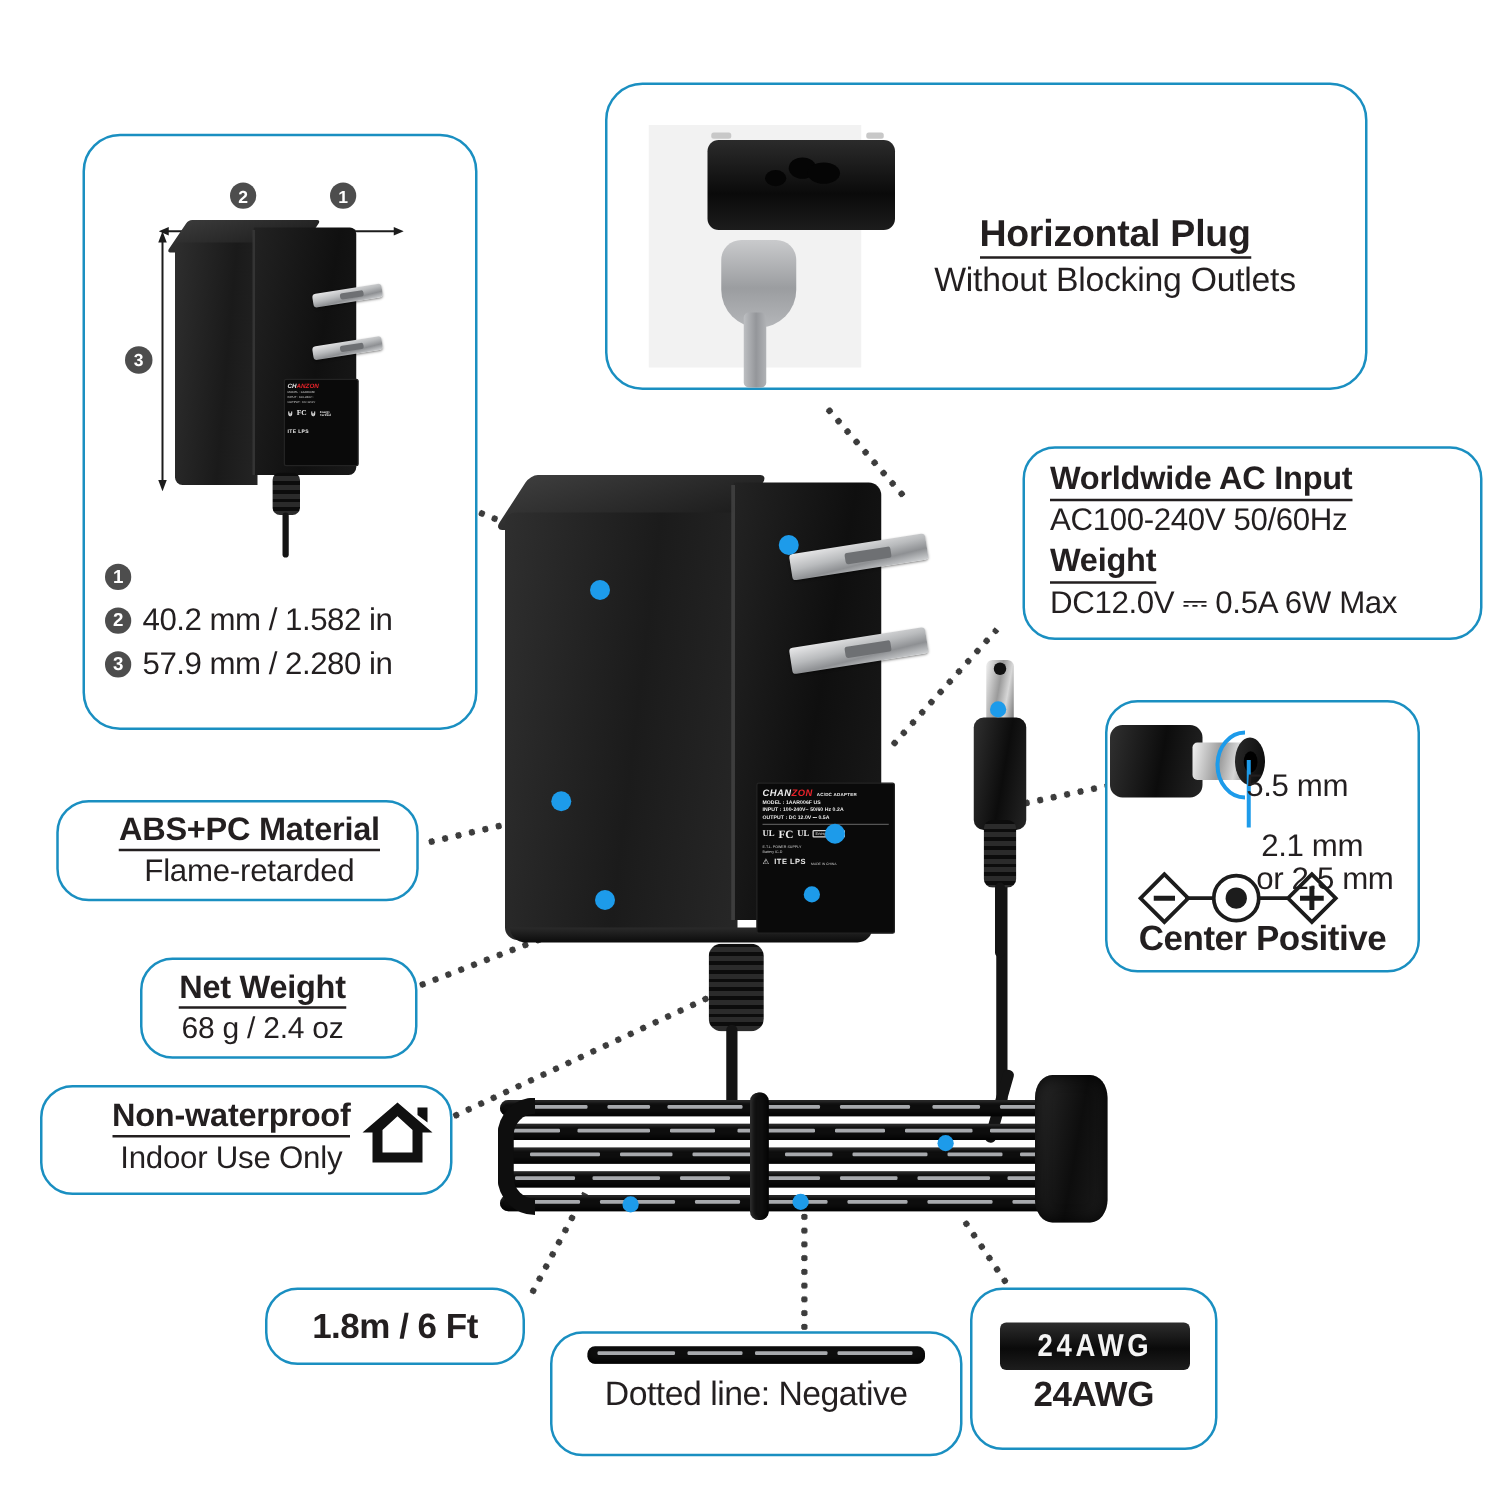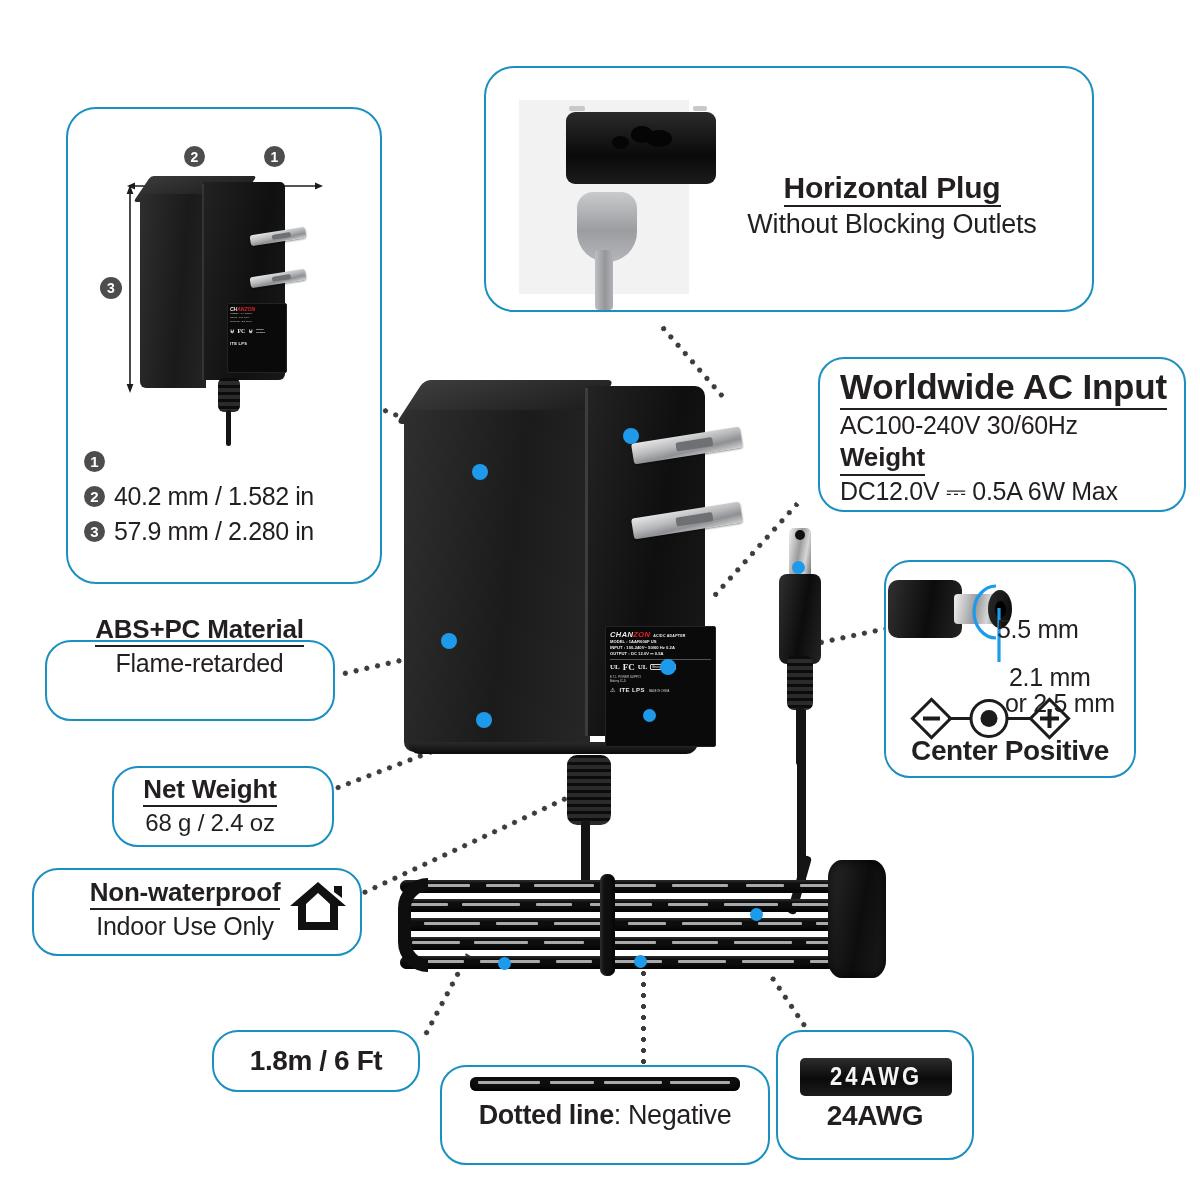--- a/index.html
+++ b/index.html
@@ -208,7 +208,7 @@
 
   <div class="bubble sq" style="left:818px;top:357px;width:368px;height:155px;border-radius:26px;"></div>
   <div style="position:absolute;left:840px;top:367px;width:330px;text-align:left;">
-    <div><span class="ttl" style="font-size:35px;">Worldwide AC Input</span></div>
+    <div><span class="ttl" style="font-size:26px;">Worldwide AC Input</span></div>
     <div style="font-size:25px;margin-top:1px;letter-spacing:-.3px;">AC100-240V 30/60Hz</div>
     <div style="margin-top:2px;"><span class="ttl" style="font-size:26px;">Weight</span></div>
     <div style="font-size:25px;margin-top:1px;letter-spacing:-.3px;">DC12.0V ⎓ 0.5A 6W Max</div>

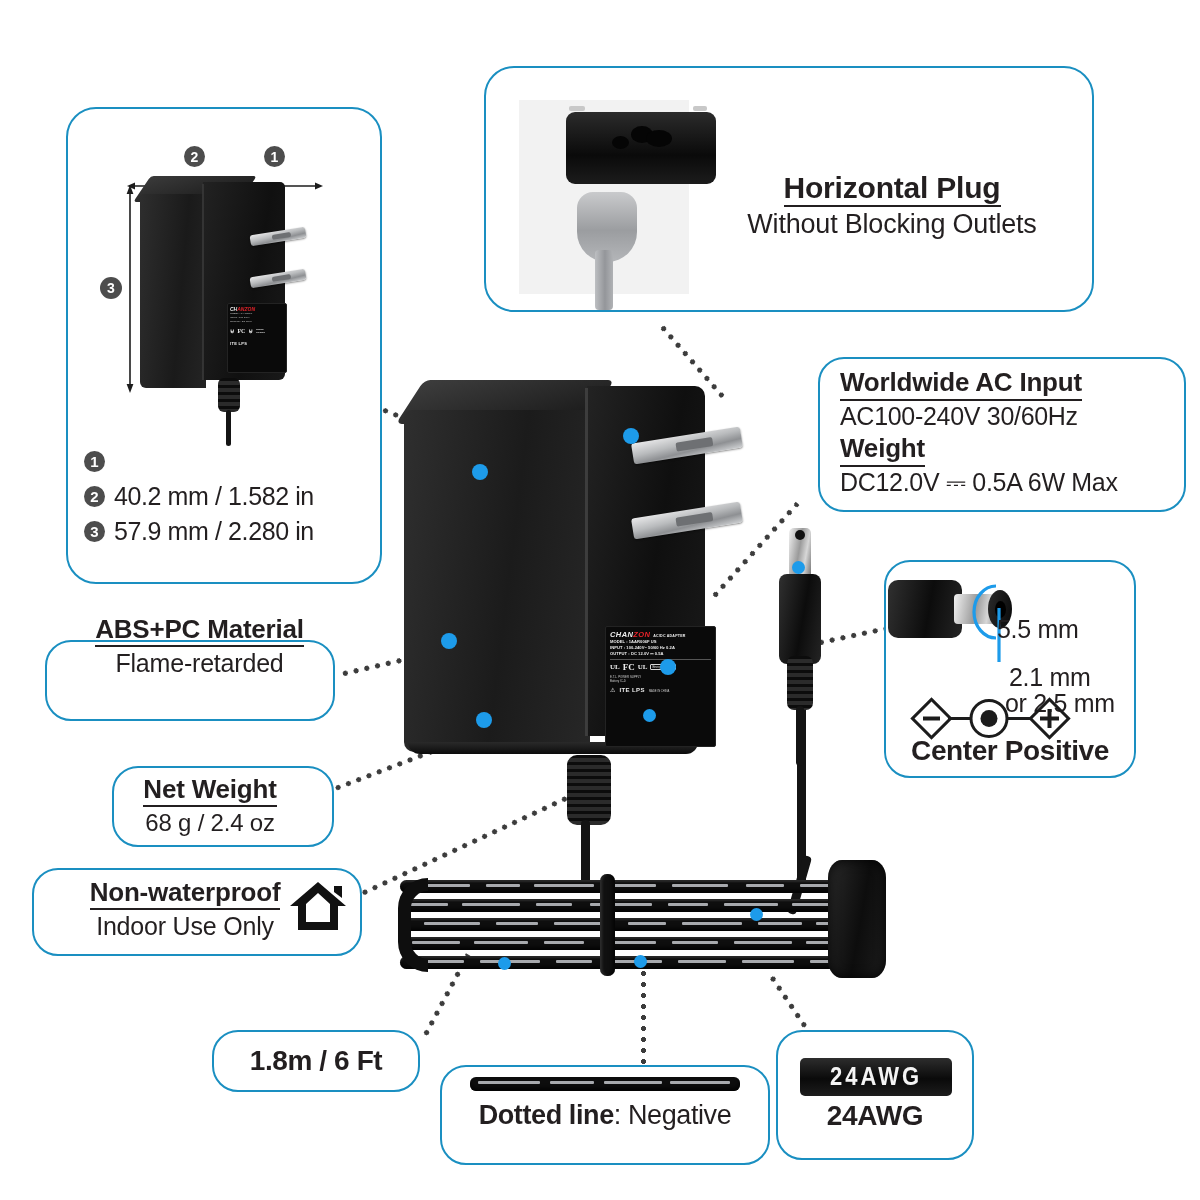--- a/index.html
+++ b/index.html
@@ -209,7 +209,7 @@
   <div class="bubble sq" style="left:818px;top:357px;width:368px;height:155px;border-radius:26px;"></div>
   <div style="position:absolute;left:840px;top:367px;width:330px;text-align:left;">
     <div><span class="ttl" style="font-size:26px;">Worldwide AC Input</span></div>
-    <div style="font-size:25px;margin-top:1px;letter-spacing:-.3px;">AC100-240V 30/60Hz</div>
+    <div style="font-size:25px;margin-top:1px;letter-spacing:-.3px;">AC100-240V 50/60Hz</div>
     <div style="margin-top:2px;"><span class="ttl" style="font-size:26px;">Weight</span></div>
     <div style="font-size:25px;margin-top:1px;letter-spacing:-.3px;">DC12.0V ⎓ 0.5A 6W Max</div>
   </div>

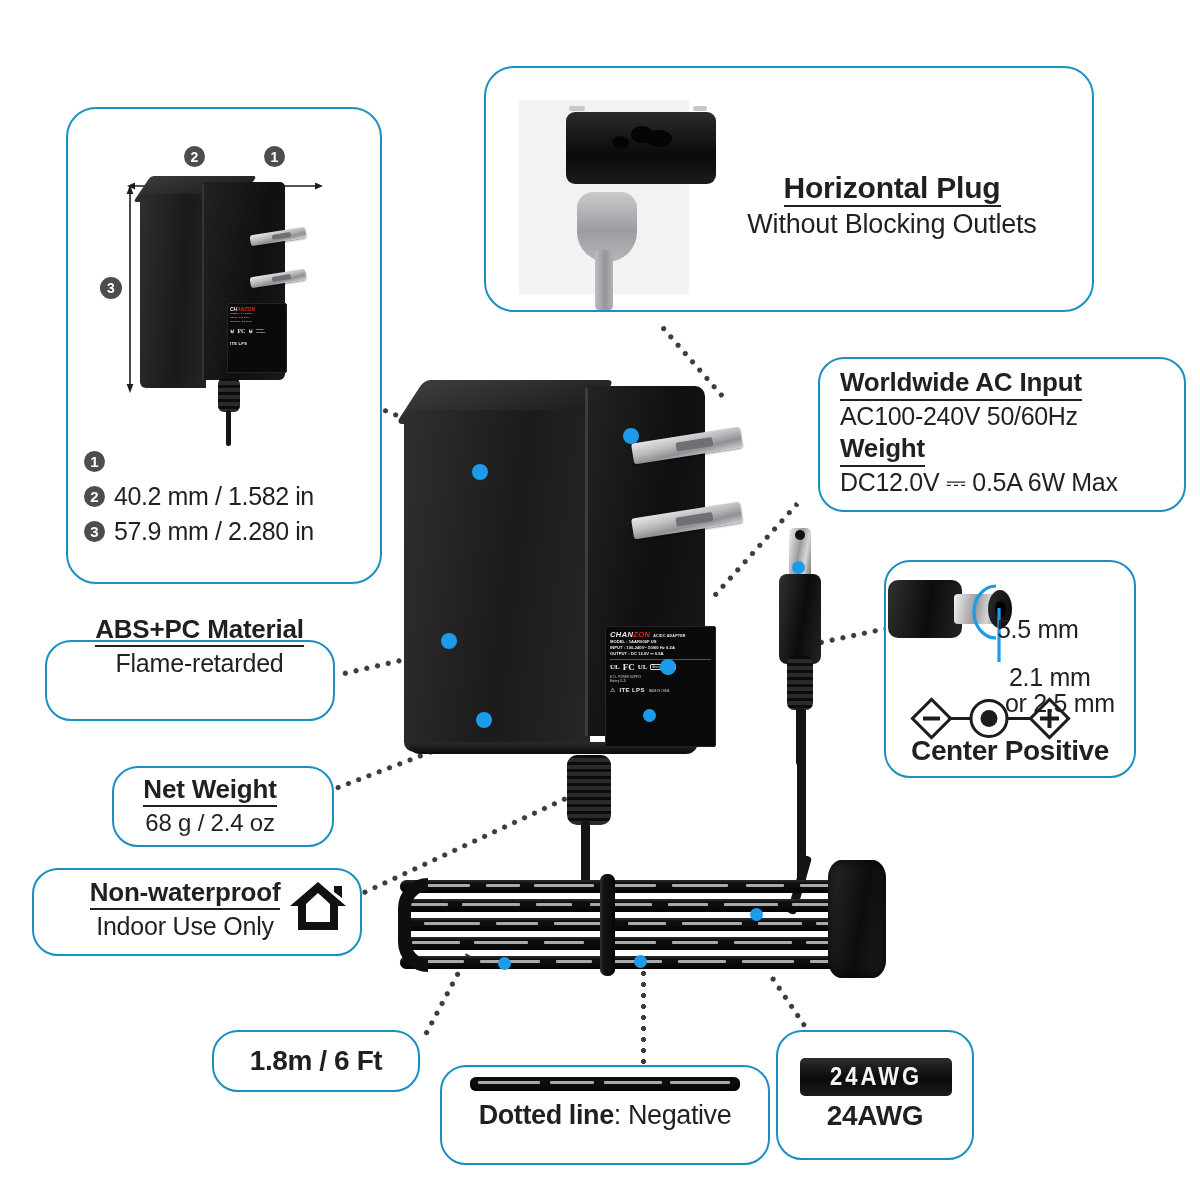--- a/index.html
+++ b/index.html
@@ -363,7 +363,7 @@
   <div class="ferrite" style="left:828px;top:860px;width:58px;height:118px;"></div>
 
   <div class="bubble" style="left:45px;top:640px;width:290px;height:81px;"></div>
-  <div class="txtblock" style="position:absolute;left:45px;top:616px;width:309px;">
+  <div class="txtblock" style="position:absolute;left:45px;top:650px;width:309px;">
     <span class="ttl" style="font-size:26px;">ABS+PC Material</span>
     <span class="sub" style="font-size:25px;">Flame-retarded</span>
   </div>

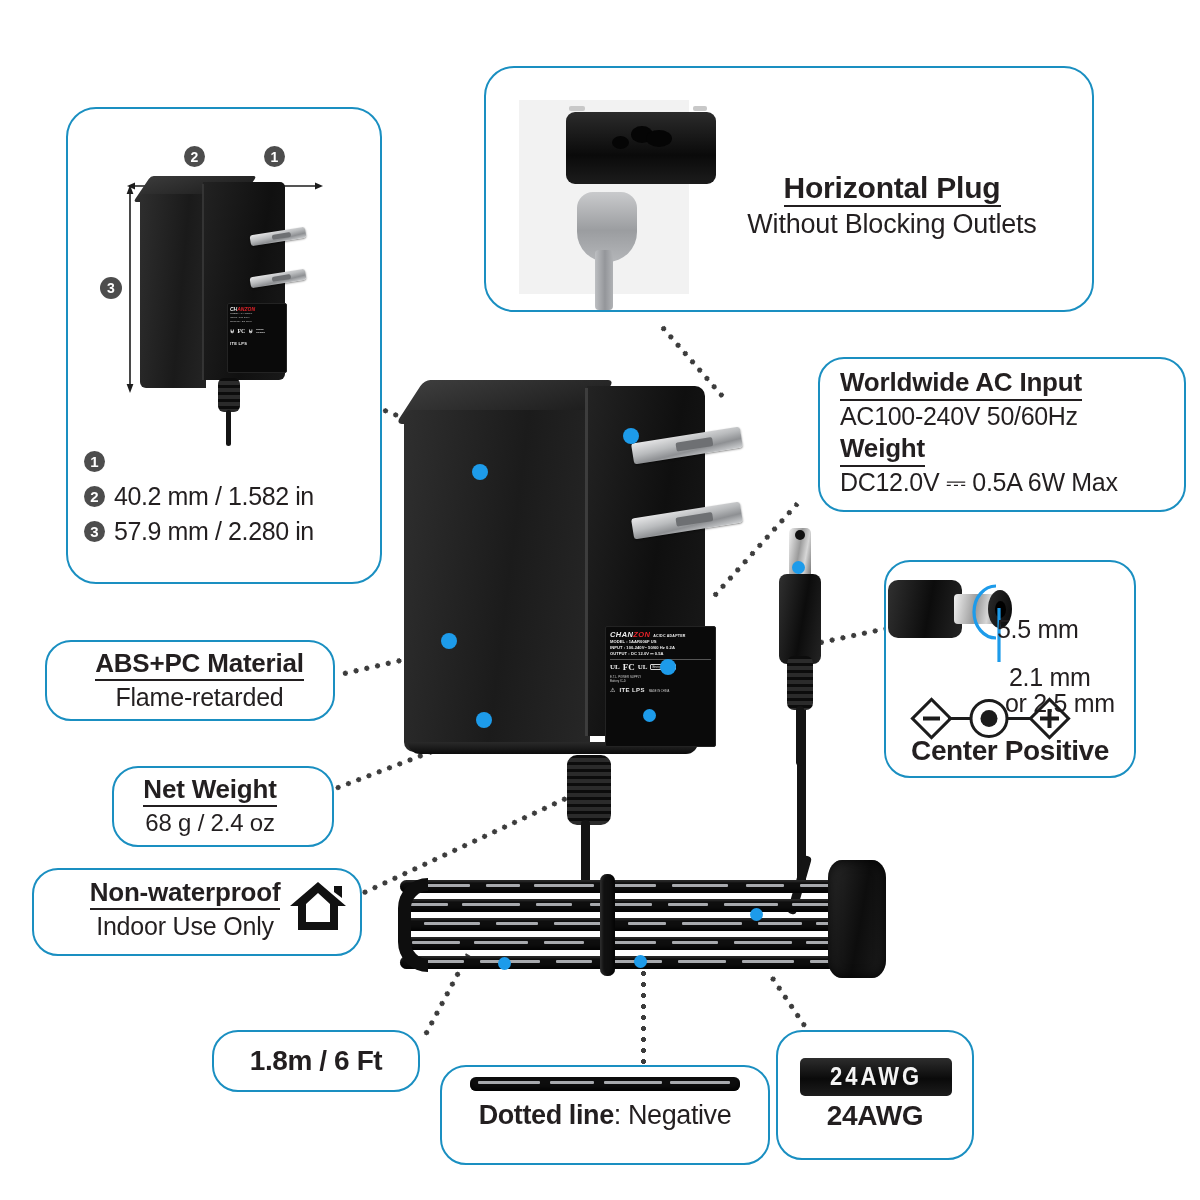--- a/index.html
+++ b/index.html
@@ -400,7 +400,7 @@
     <div class="dash" style="left:200px;width:60px;"></div>
   </div>
   <div style="position:absolute;left:440px;top:1100px;width:330px;text-align:center;font-size:27px;letter-spacing:-.4px;">
-    <span style="font-weight:bold;">Dotted line</span><span>: Negative</span>
+    <span style="font-weight:normal;">Dotted line</span><span>: Negative</span>
   </div>
 
   <div class="bubble" style="left:776px;top:1030px;width:198px;height:130px;"></div>

